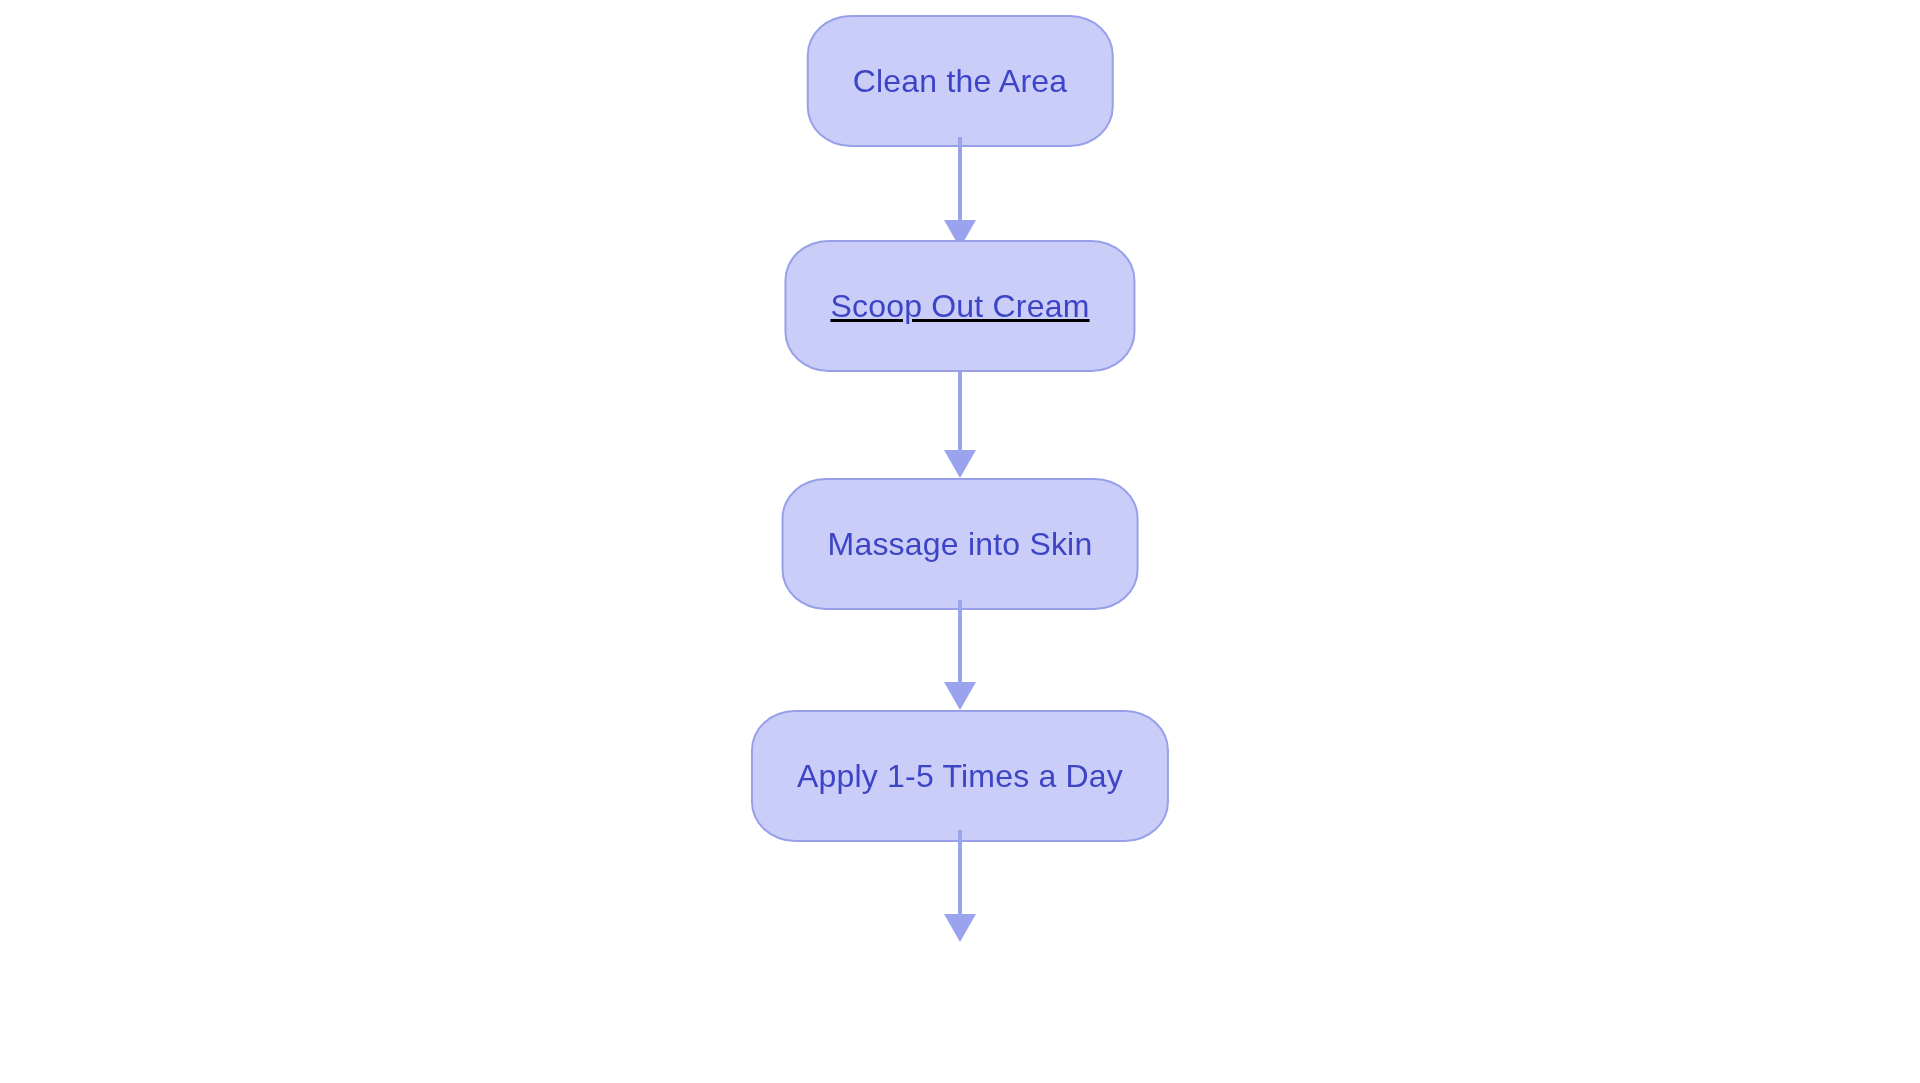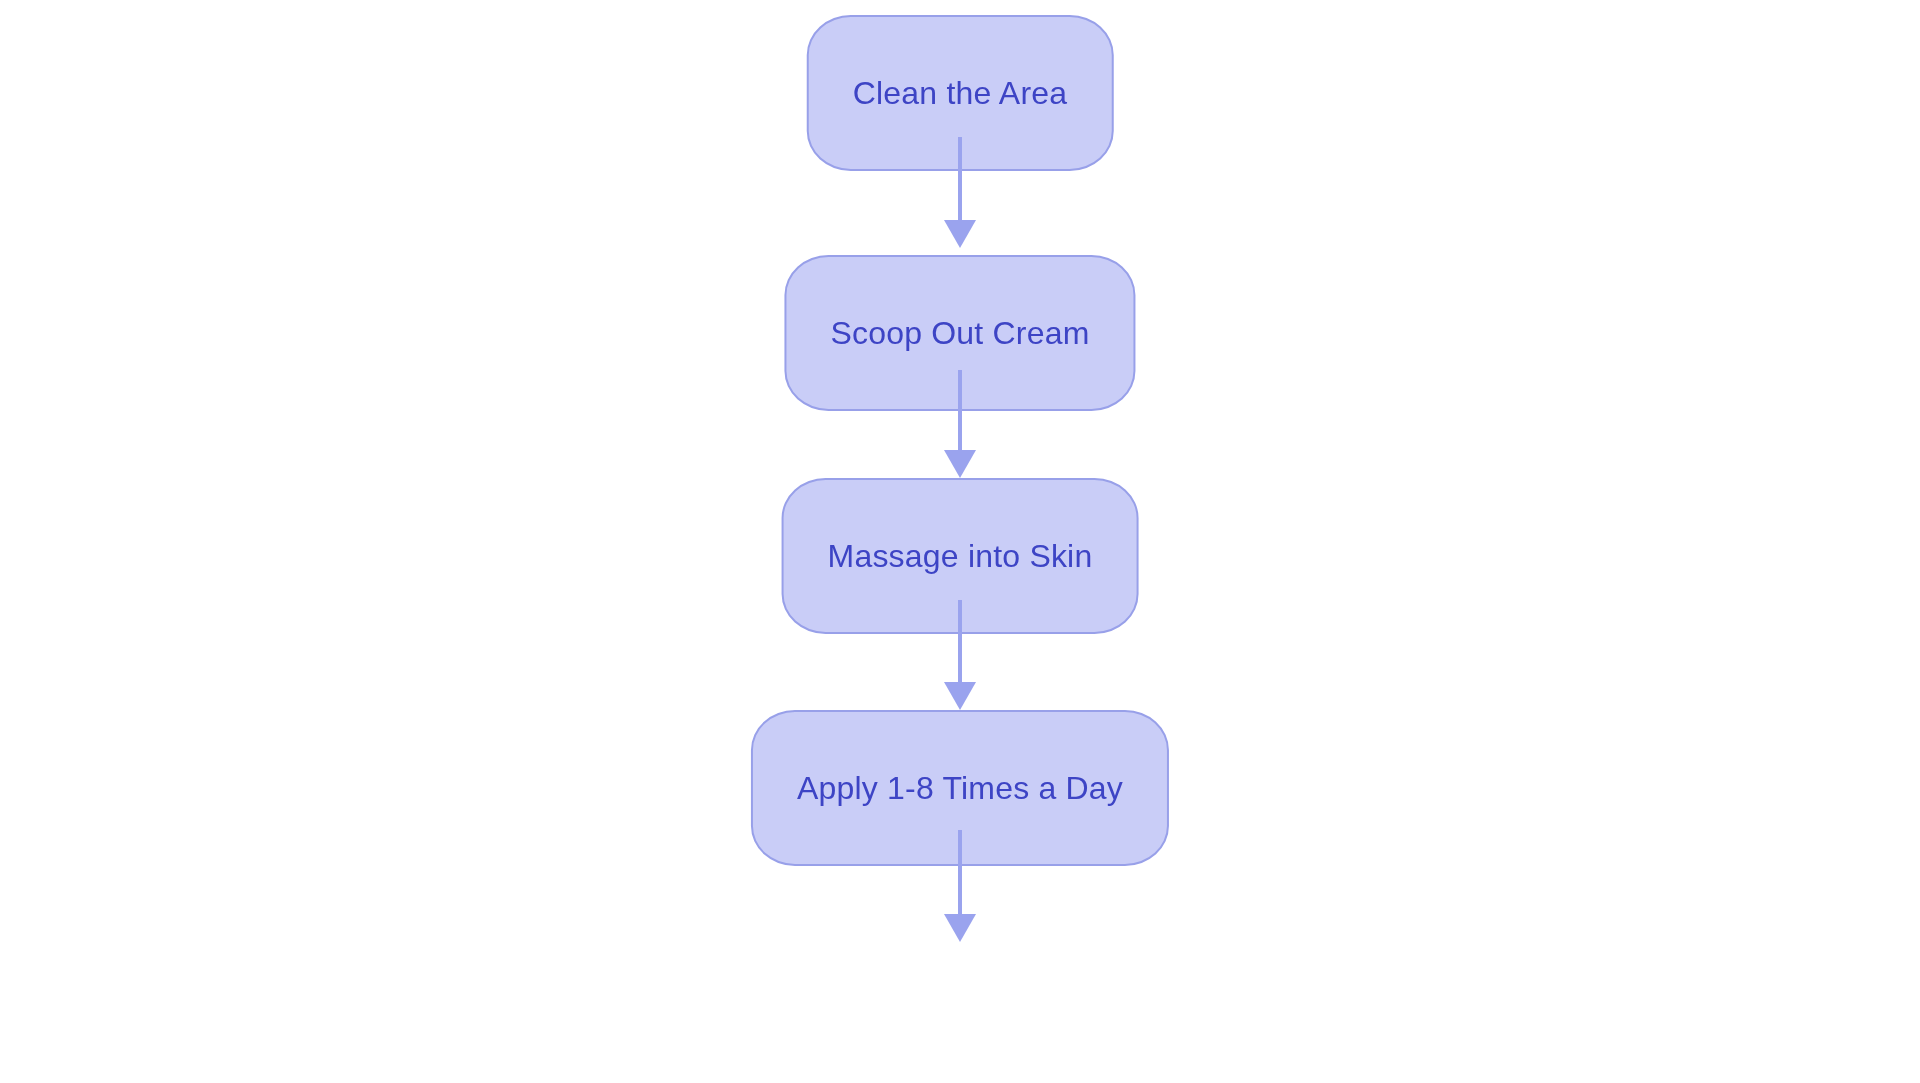--- a/index.html
+++ b/index.html
@@ -22,7 +22,7 @@
     position: absolute;
     left: 50%;
     transform: translateX(-50%);
-    height: 156px;
+    height: 132px;
     box-sizing: border-box;
     background: var(--node-fill, #c9cdf7);
     border: 2px solid var(--node-border, #98a0e9);

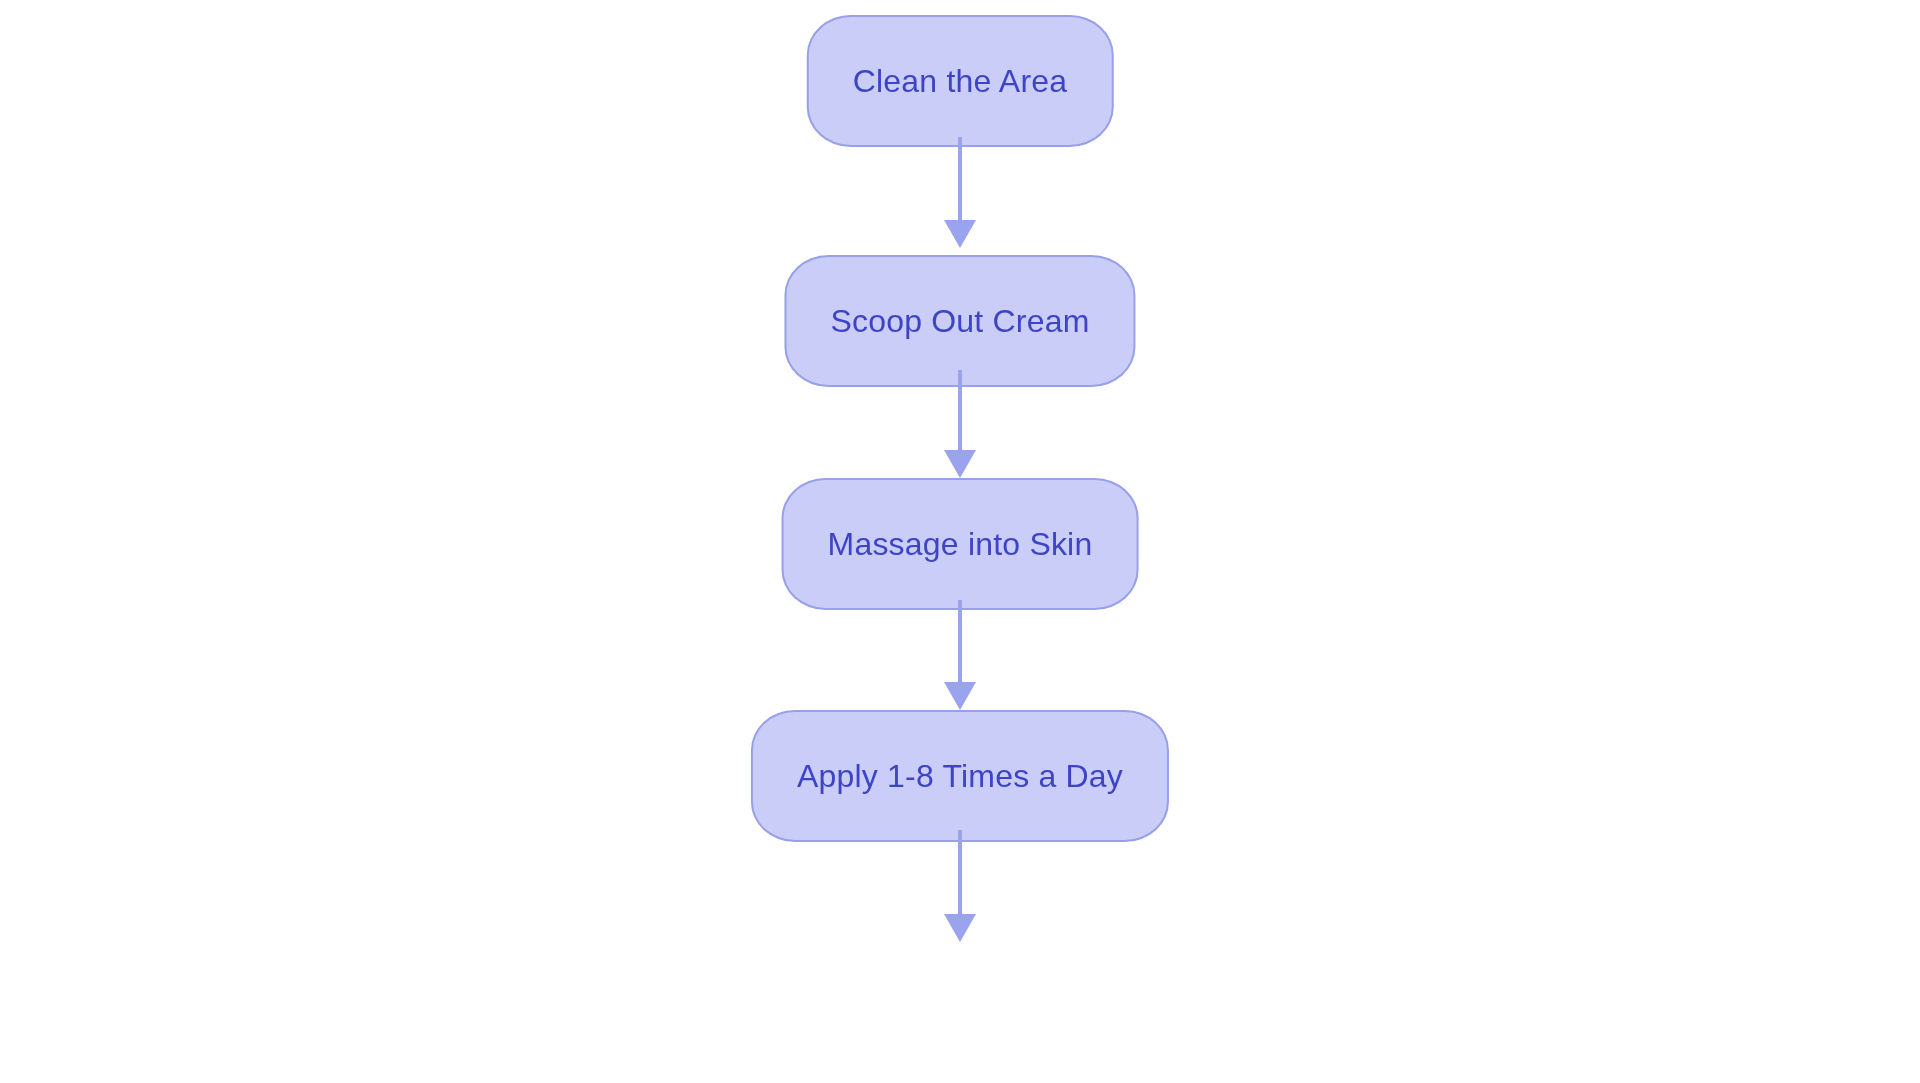--- a/index.html
+++ b/index.html
@@ -40,7 +40,7 @@
     letter-spacing: 0.2px;
   }
   .node-1 { top: 15px; }
-  .node-2 { top: 255px; }
+  .node-2 { top: 240px; text-decoration: underline; }
   .node-3 { top: 478px; align-items: center; }
   .node-4 { top: 710px; }
   .node-5 { top: 942px; }

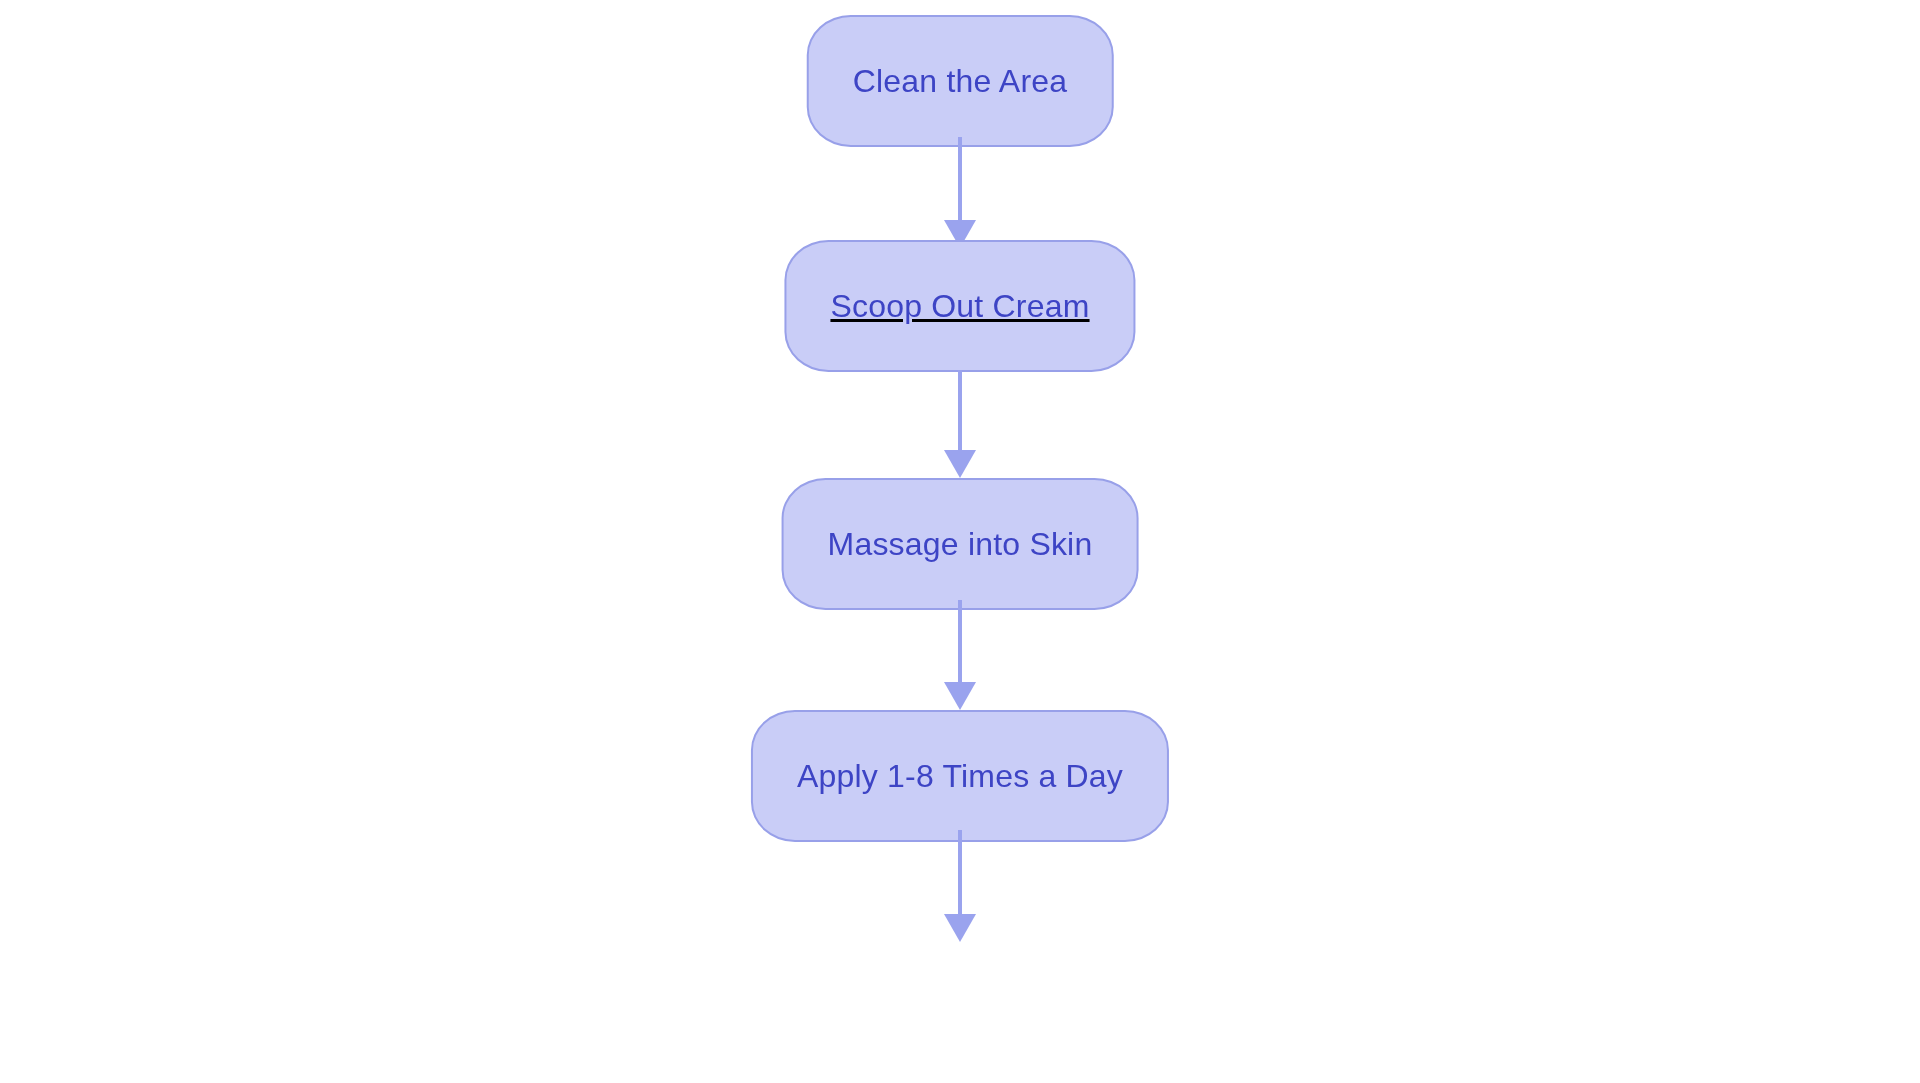--- a/index.html
+++ b/index.html
@@ -103,7 +103,7 @@
   </div>
 
   <div class="flow-node node-4">
-    <span class="node-label">Apply 1-8 Times a Day</span>
+    <span class="node-label">Apply 1-5 Times a Day</span>
   </div>
 
   <div class="connector connector-4">

